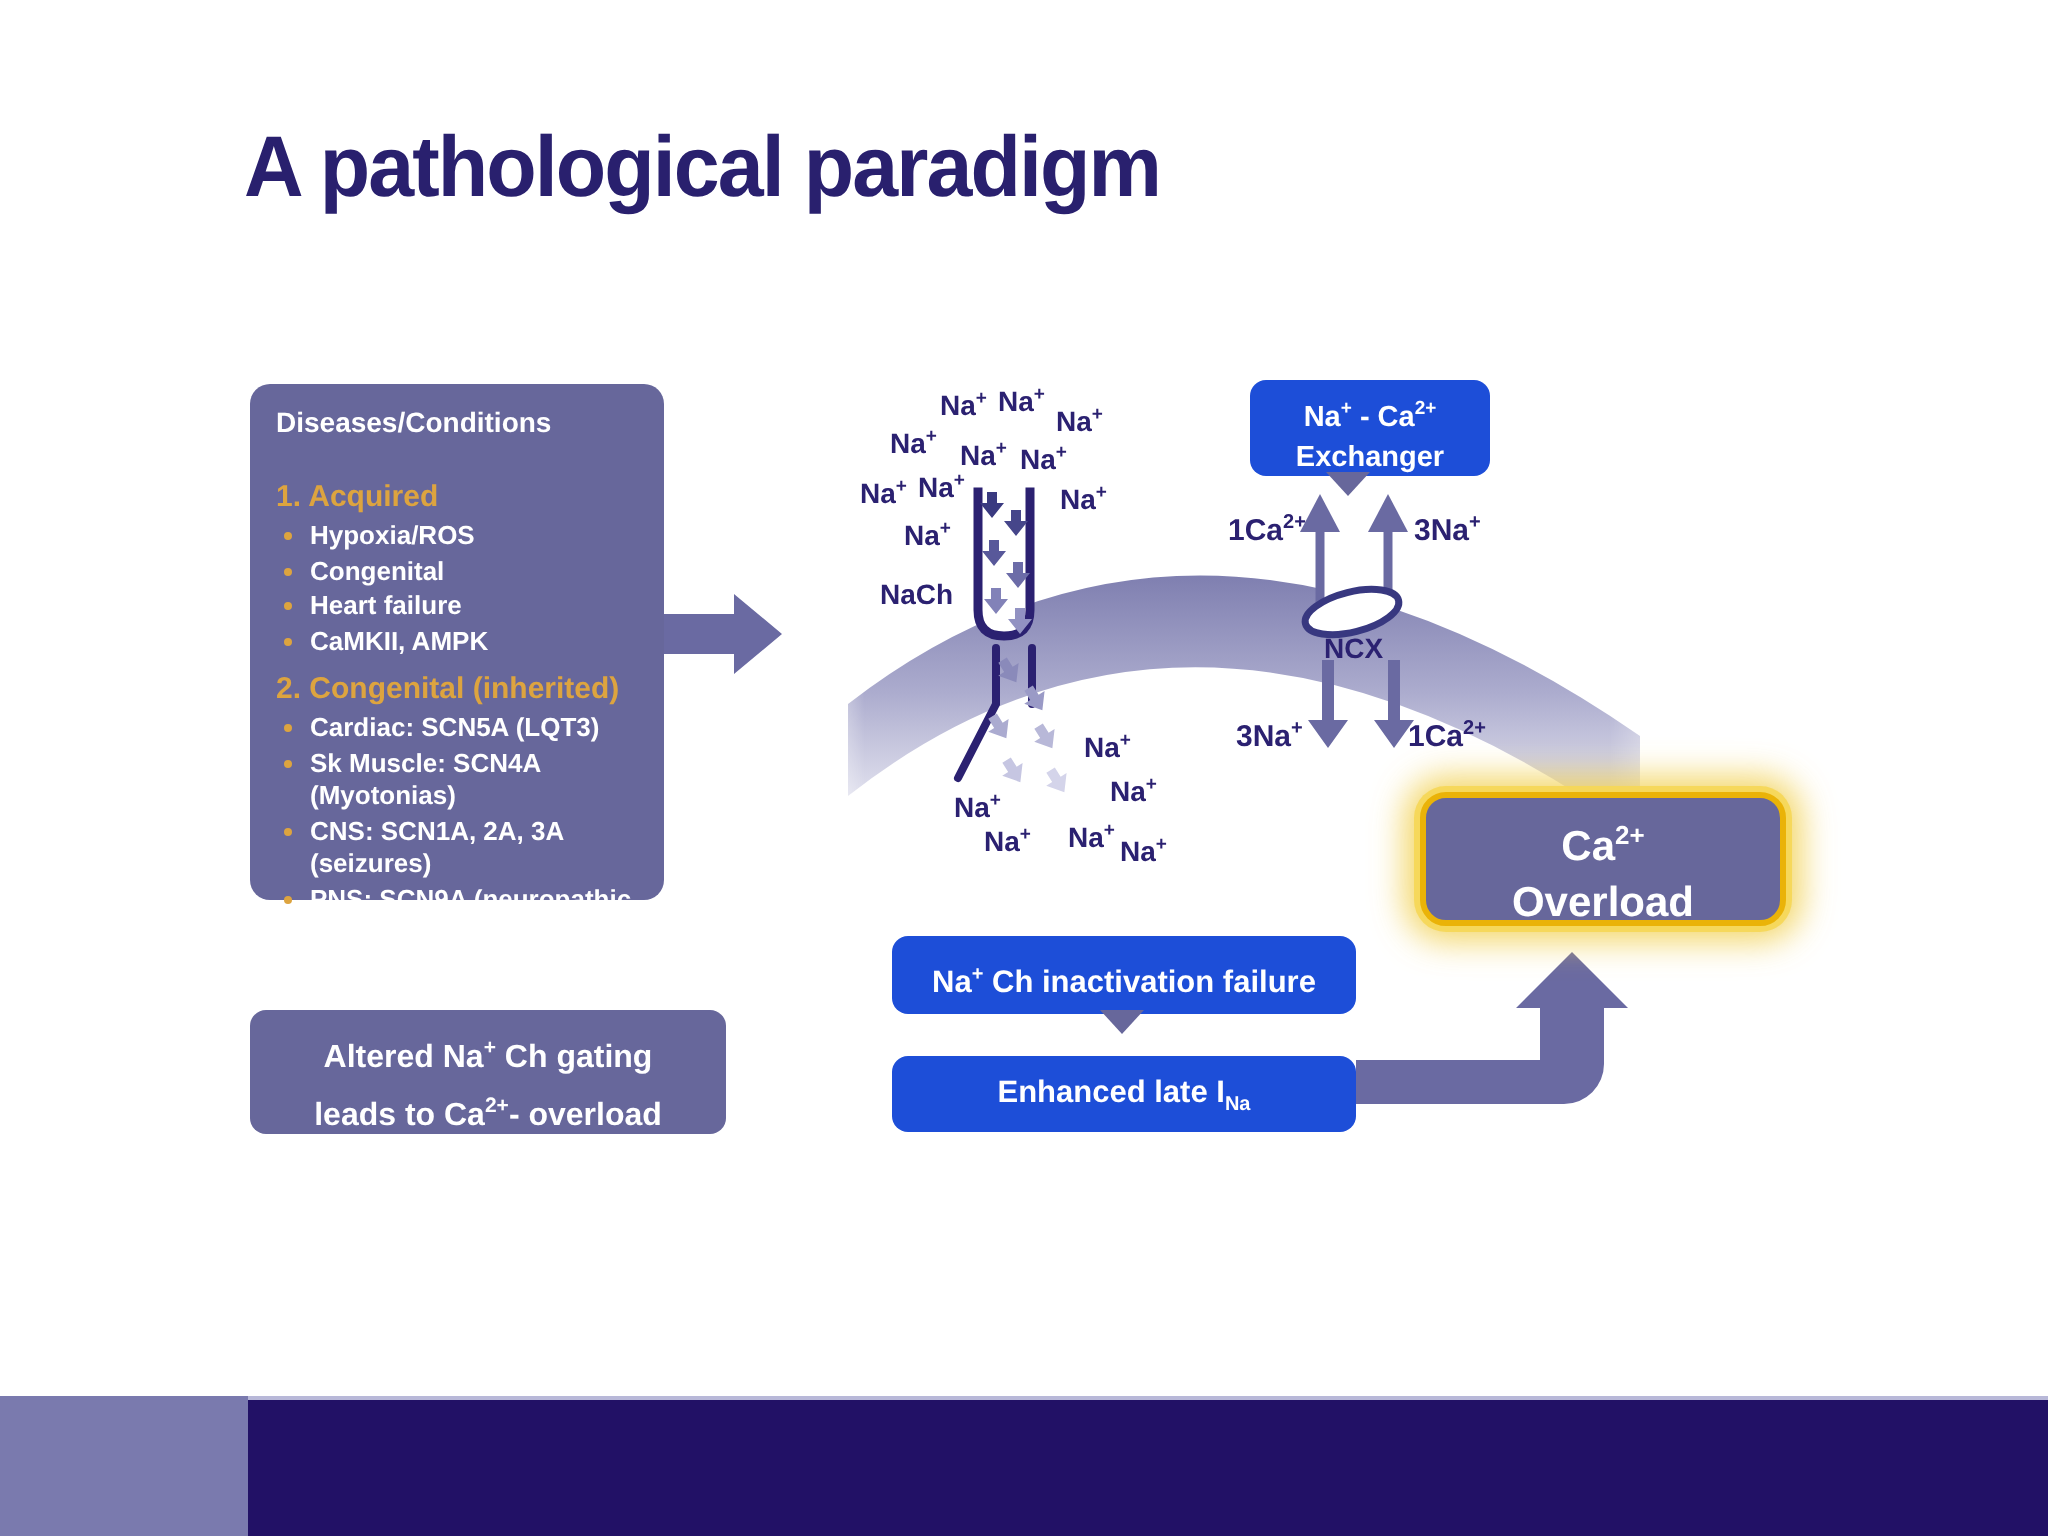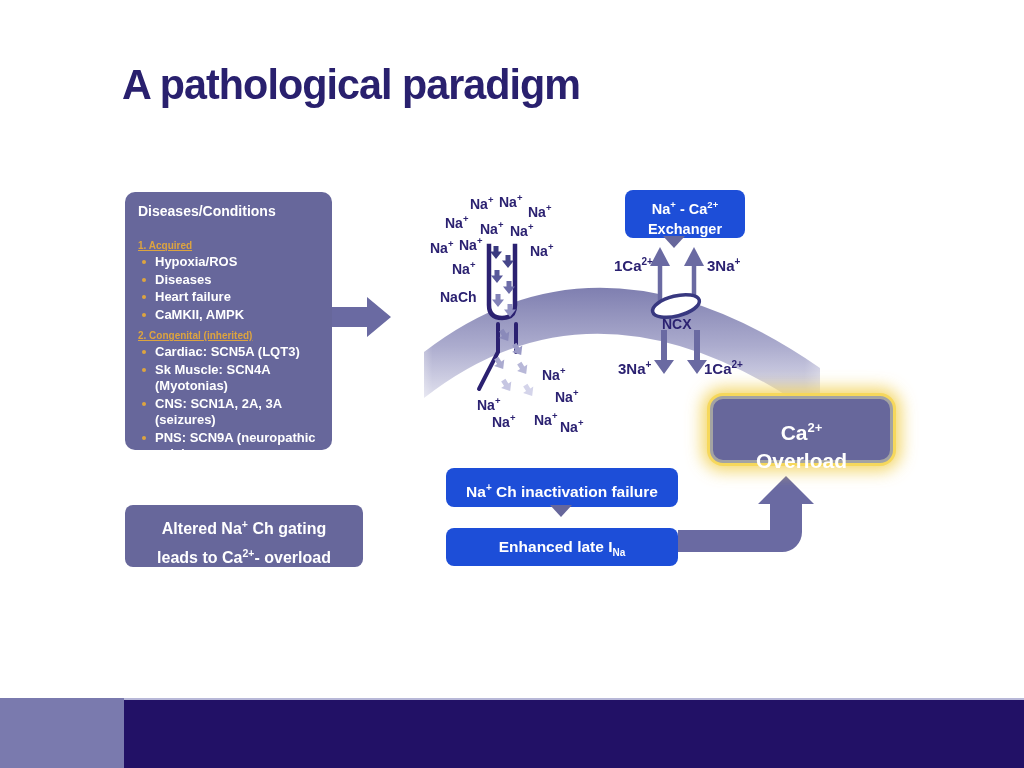--- a/index.html
+++ b/index.html
@@ -13,7 +13,7 @@
   .dbox{position:absolute;left:125px;top:192px;width:207px;height:258px;box-sizing:border-box;
         background:#67679B;border-radius:10px;padding:11px 13px;color:#fff;font-weight:bold;}
   .dbox-header{font-size:14px;margin-bottom:21px;}
-  .sec-heading{color:#DDA43F;font-size:10px;margin:7px 0 3px 0;text-decoration:underline;}
+  .sec-heading{color:#DDA43F;font-size:15px;margin:7px 0 3px 0;}
   ul.items{list-style:none;margin:0;padding:0;font-size:13px;}
   ul.items li{position:relative;padding-left:17px;line-height:16.5px;margin:1px 0;}
   ul.items li .blt{position:absolute;left:4px;top:6px;width:4px;height:4px;border-radius:50%;background:#DDA43F;}

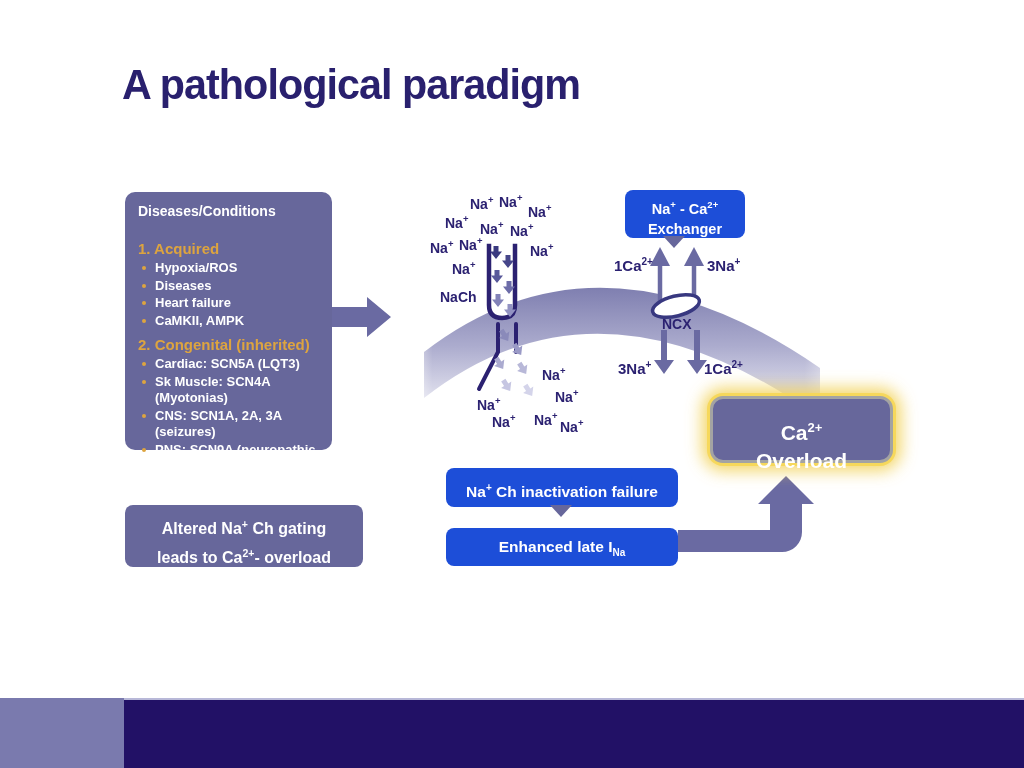--- a/index.html
+++ b/index.html
@@ -123,7 +123,7 @@
     <div class="sec-heading">1. Acquired</div>
     <ul class="items">
       <li><span class="blt"></span><span>Hypoxia/ROS</span></li>
-      <li><span class="blt"></span><span>Diseases</span></li>
+      <li><span class="blt"></span><span>Congenital</span></li>
       <li><span class="blt"></span><span>Heart failure</span></li>
       <li><span class="blt"></span><span>CaMKII, AMPK</span></li>
     </ul>

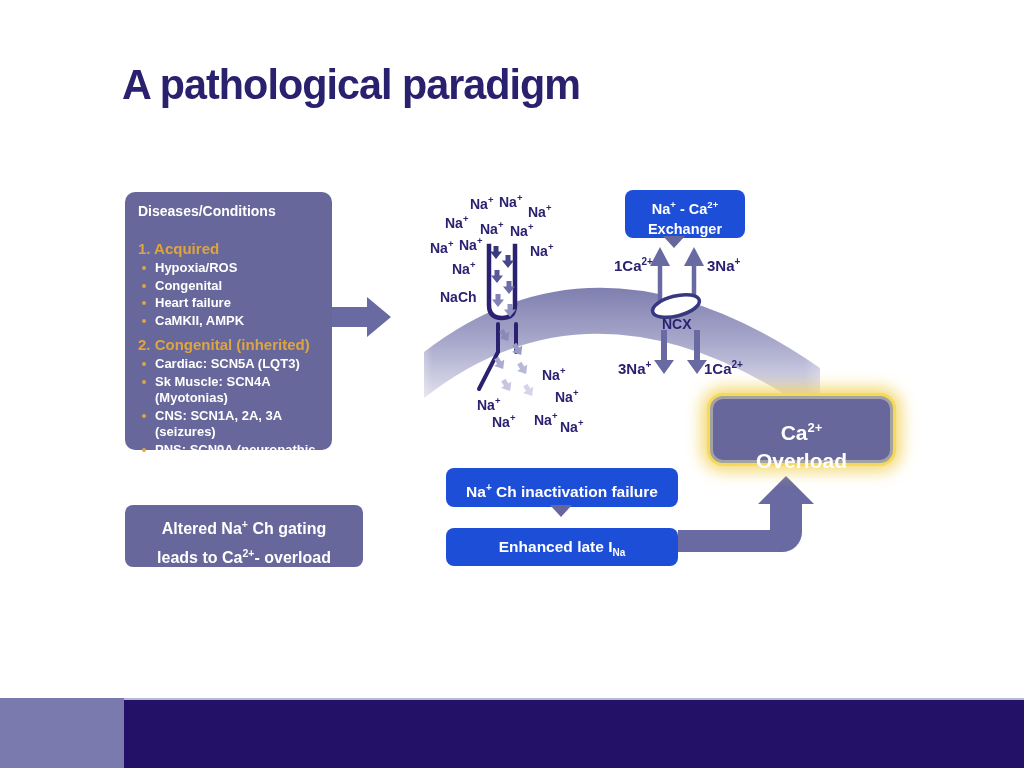--- a/index.html
+++ b/index.html
@@ -37,8 +37,8 @@
   .enhanced{left:446px;top:528px;width:232px;height:38px;font-size:15.5px;line-height:38px;}
   .enhanced sub{font-size:10px;}
   .overload{position:absolute;left:710px;top:396px;width:183px;height:67px;box-sizing:border-box;
-            background:#67679B;border:3px solid #a3a3a3;border-radius:13px;color:#fff;font-weight:bold;
-            font-size:21px;text-align:center;line-height:28px;padding-top:15px;
+            background:#67679B;border:3px solid #eab308;border-radius:13px;color:#fff;font-weight:bold;
+            font-size:21px;text-align:center;line-height:28px;padding-top:5px;
             box-shadow:0 0 0 3px rgba(245,215,88,.95),0 0 16px 8px rgba(240,205,70,.8);}
   .overload sup{font-size:13px;}
   .altered{position:absolute;left:125px;top:505px;width:238px;height:62px;box-sizing:border-box;

